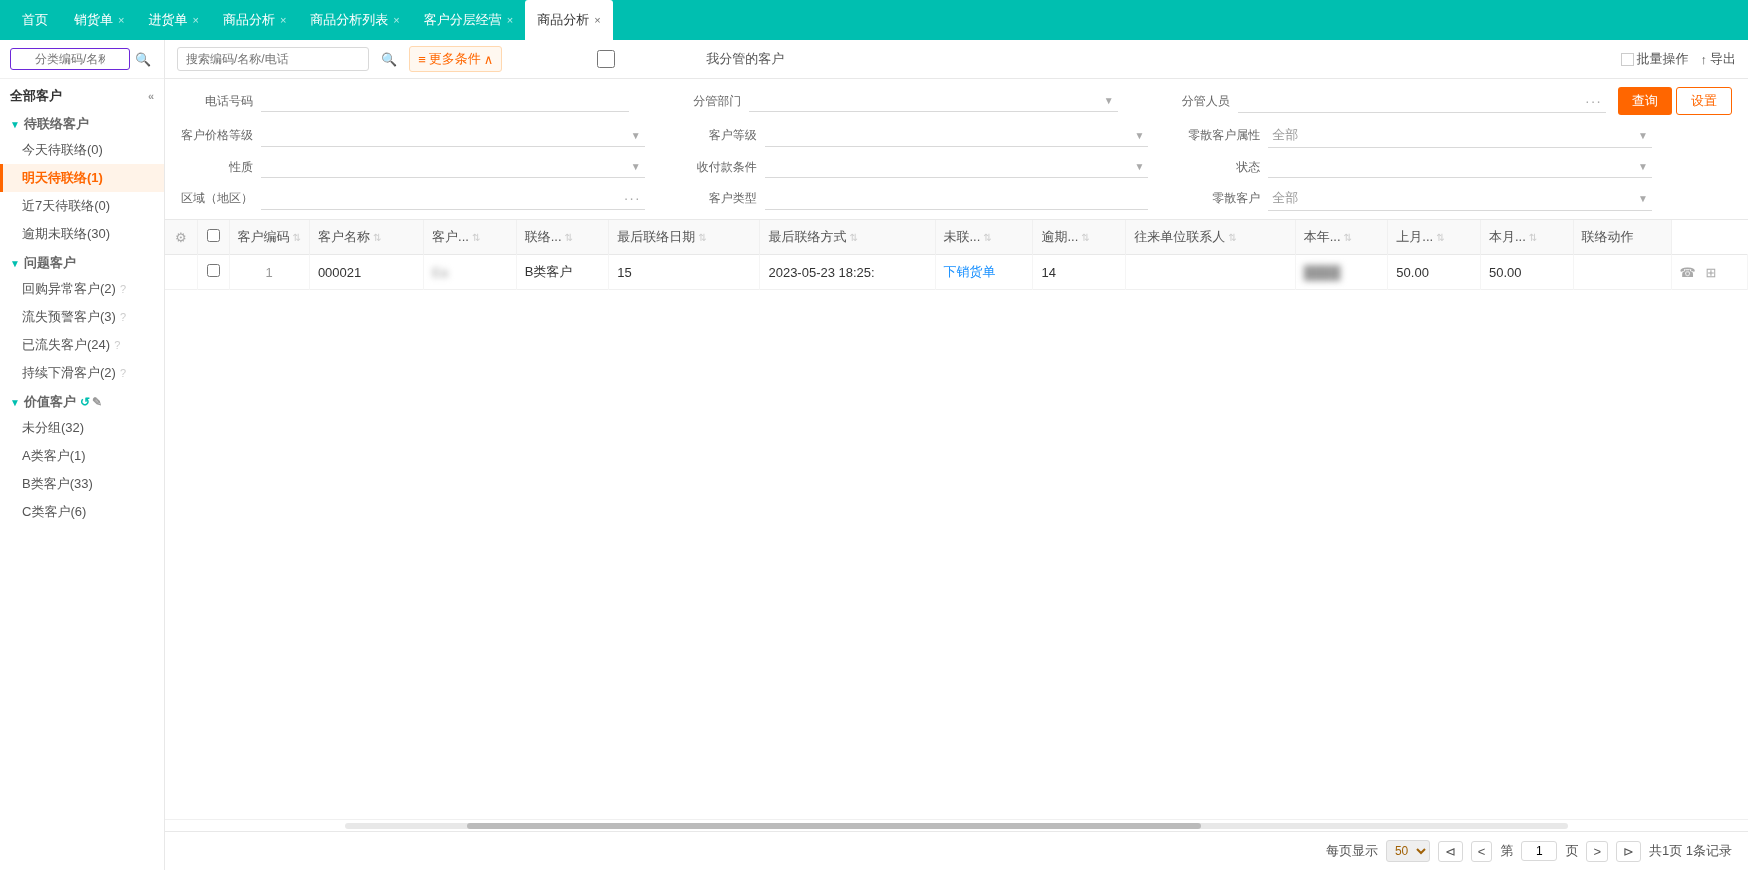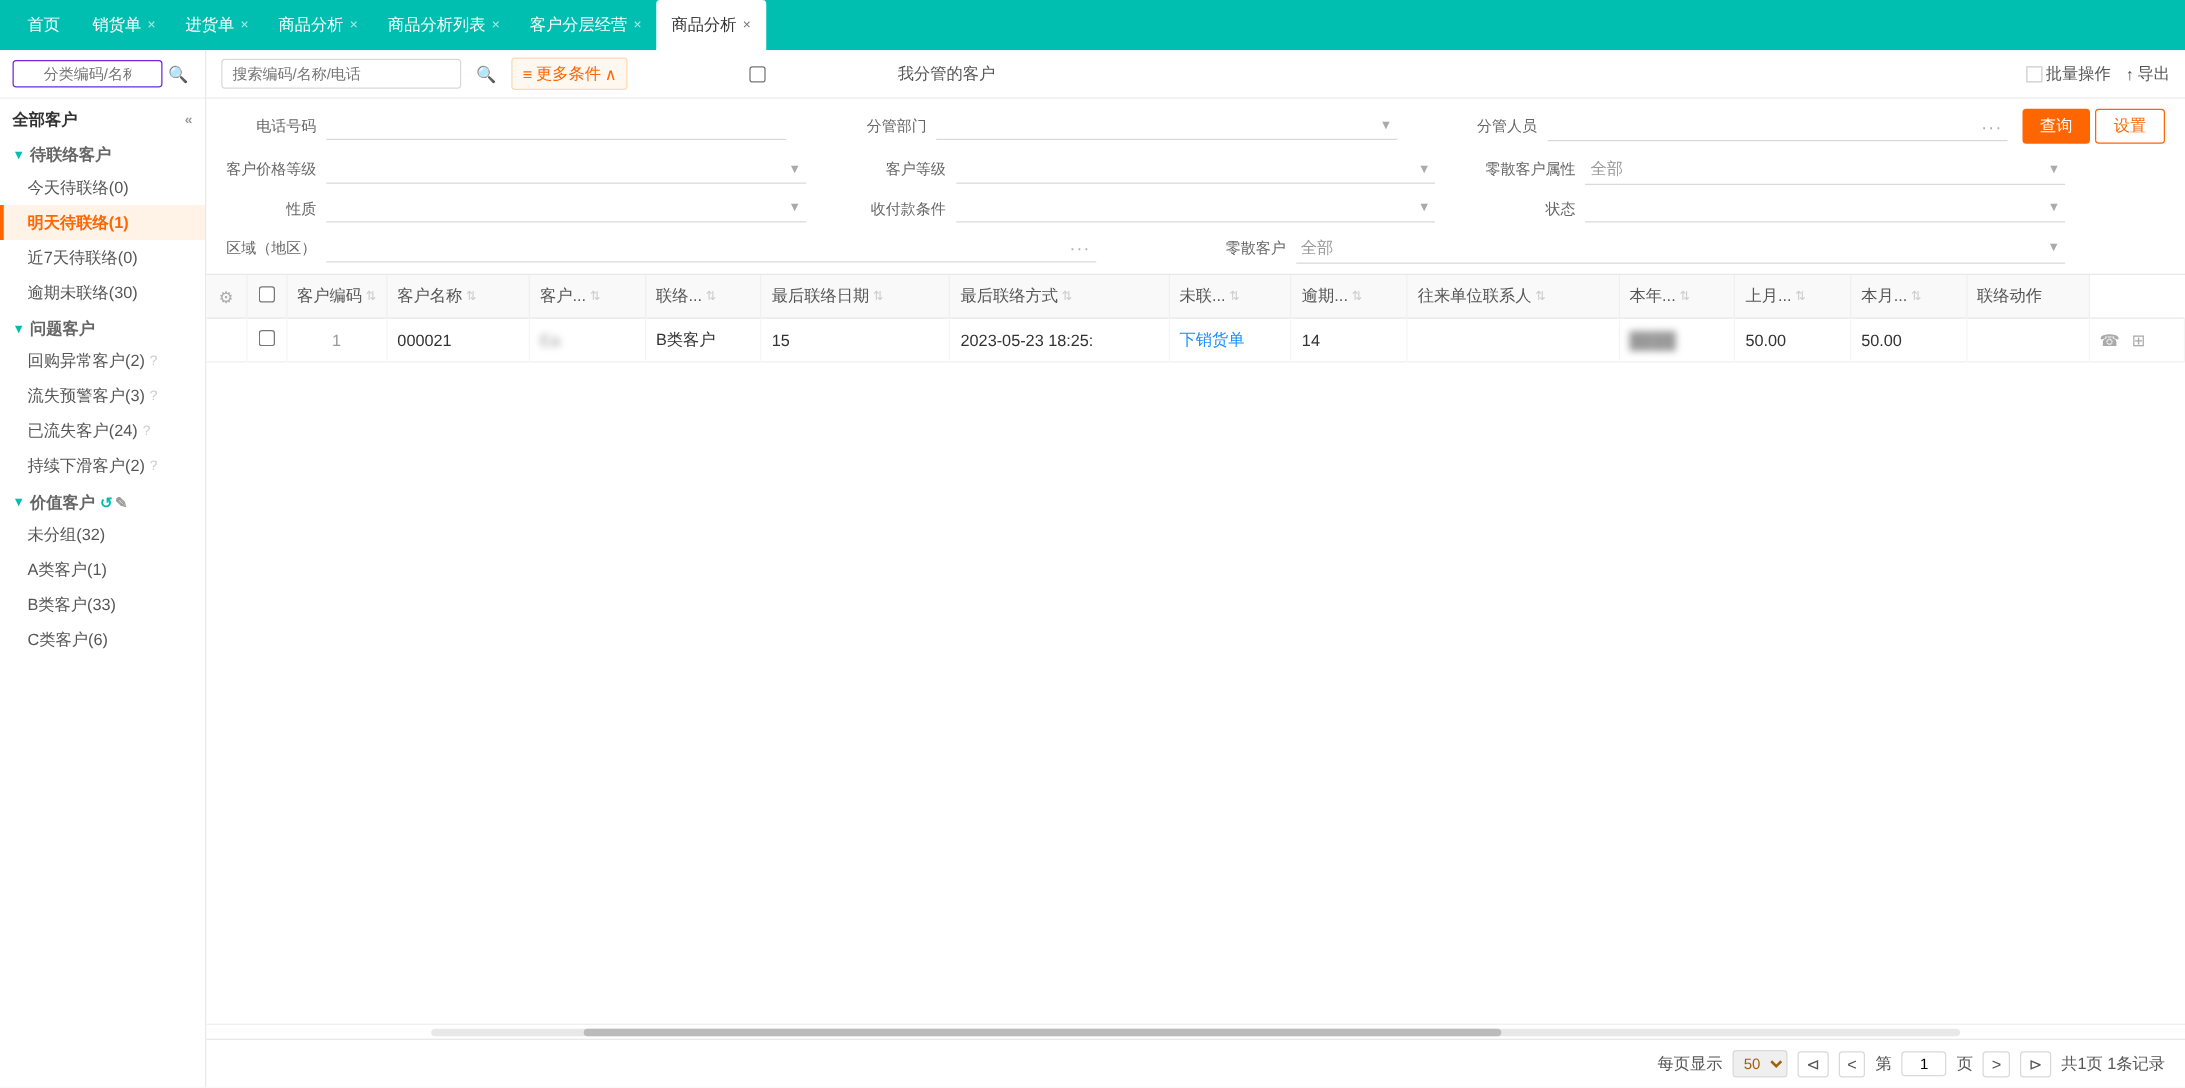--- a/index.html
+++ b/index.html
@@ -133,8 +133,7 @@
     }
     .filter-bar .my-customer {
       display: flex;
-      align-items: center;
-      gap: 16px;
+      gap: 4px;
       font-size: 12px;
       color: #555;
       cursor: pointer;

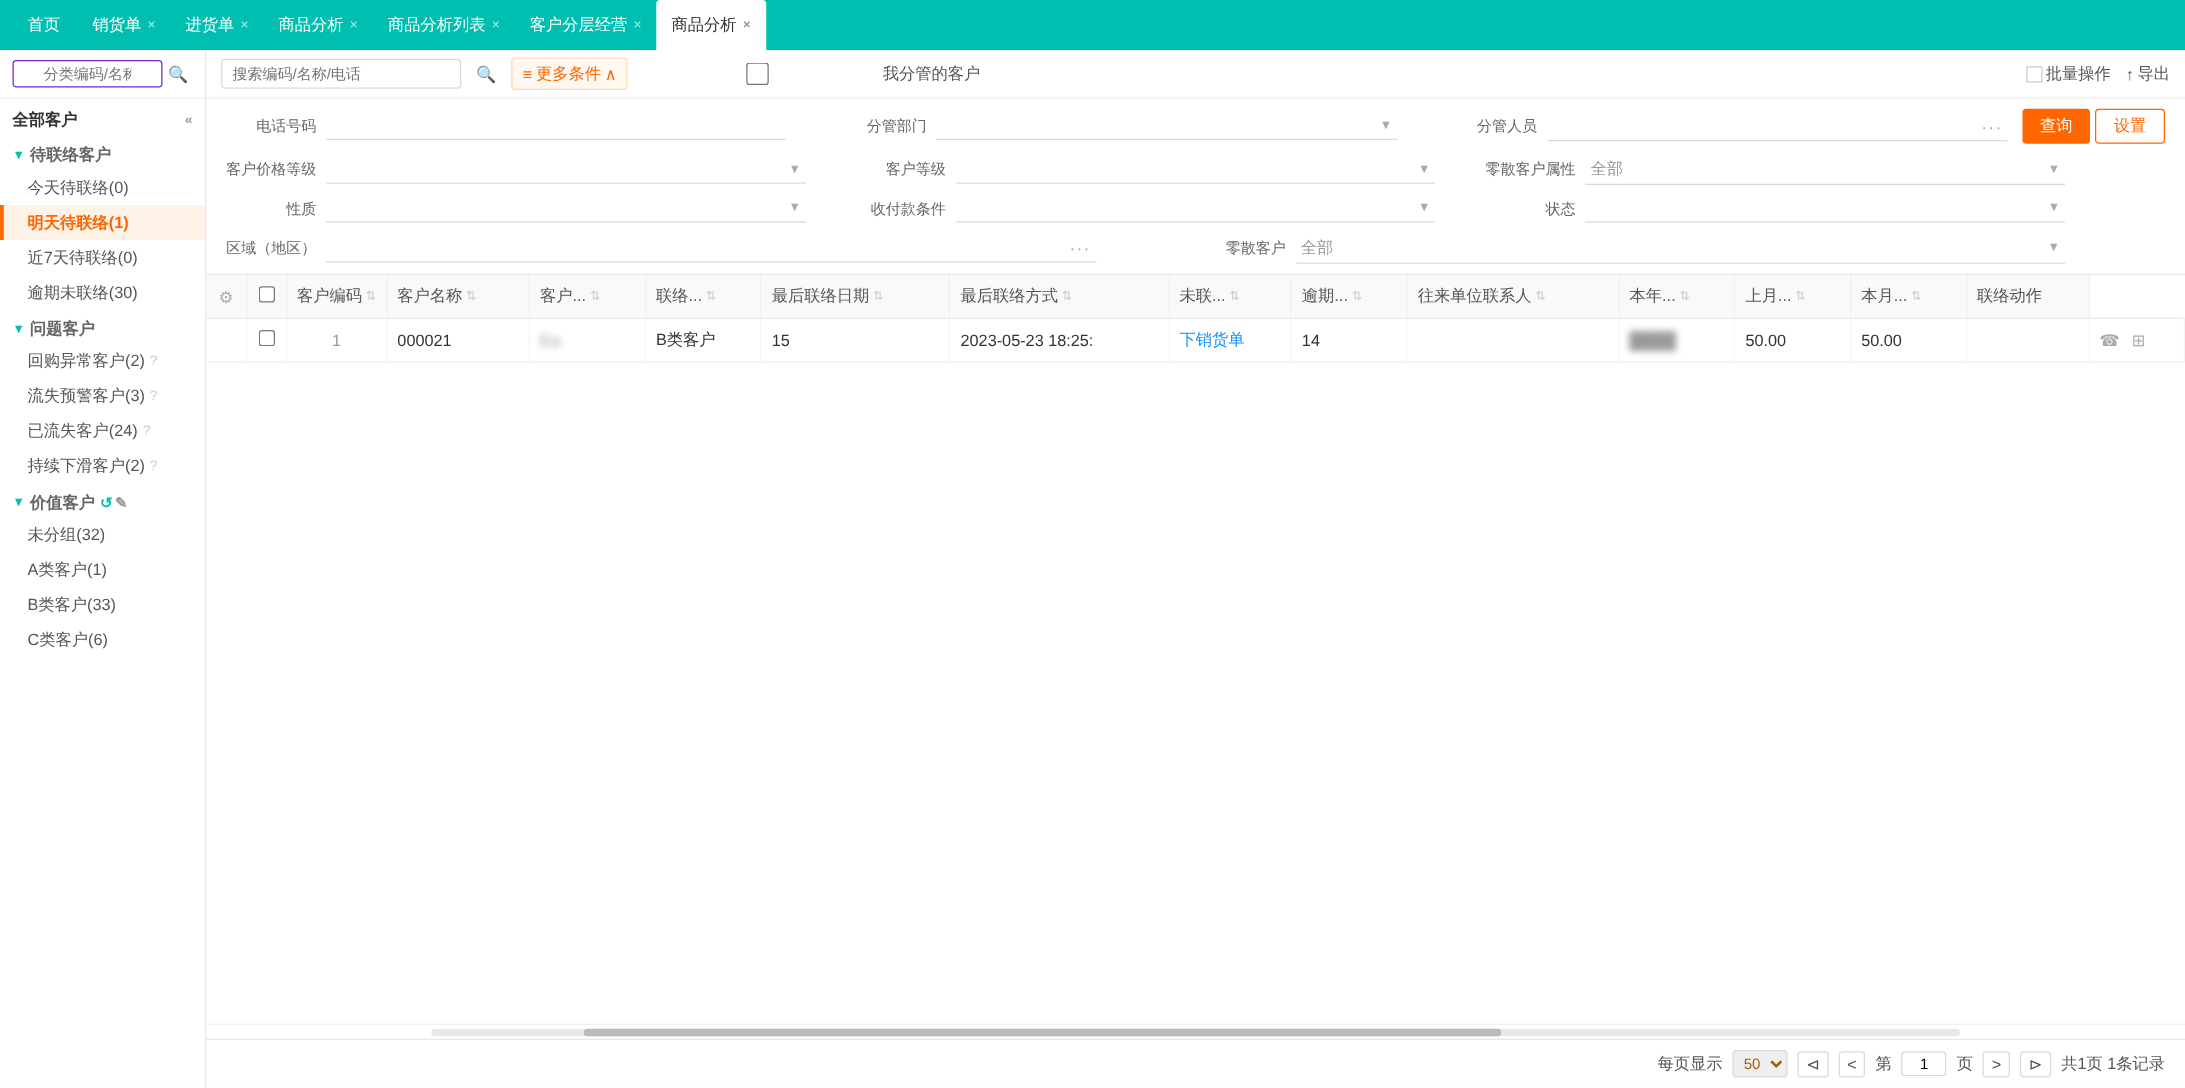--- a/index.html
+++ b/index.html
@@ -555,6 +555,12 @@
           </div>
         </div>
         <div style="width:40px;"></div>
+        <div class="filter-item">
+          <label>客户类型</label>
+          <div class="filter-select">
+            <span>&nbsp;</span>
+          </div>
+        </div>
         <div style="width:40px;"></div>
         <div class="filter-item">
           <label>零散客户</label>

